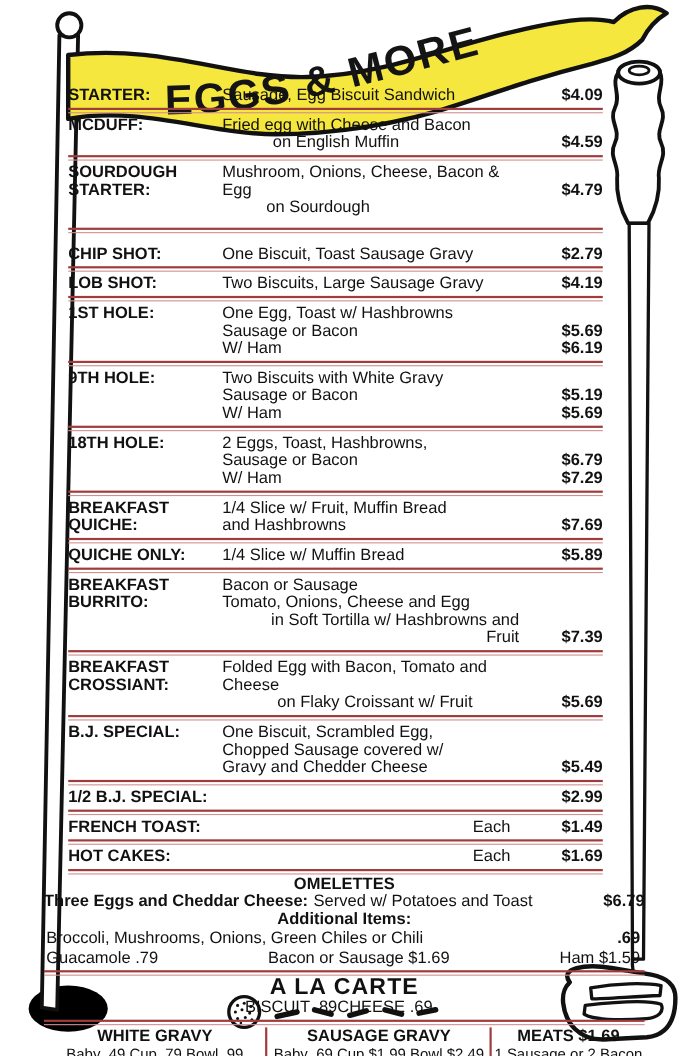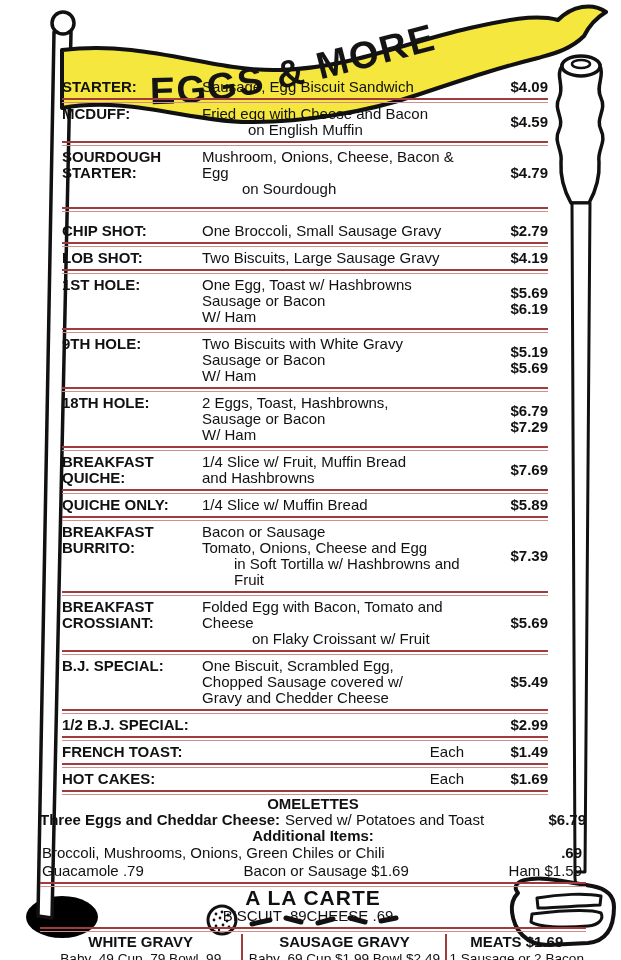--- a/index.html
+++ b/index.html
@@ -14,7 +14,7 @@
   .ds .l{min-height:16px;}
   .i32{padding-left:32px;} .i40{padding-left:40px;} .i46{padding-left:46px;} .i50{padding-left:50px;}
   .ds.each{text-align:right;font-weight:400;padding-right:12px;}
-  .pr{width:72px;text-align:right;font-weight:700;display:flex;flex-direction:column;justify-content:center;}
+  .pr{width:72px;text-align:right;font-weight:700;display:flex;flex-direction:column;justify-content:flex-end;}
   .sep{height:2px;border-top:2px solid #A03C3C;border-bottom:1px solid #D08F8F;margin:1px 0;}
   .sep.gap{margin:8px 0 9px 0;}
   .bottom{margin-left:-22px;width:546px;}

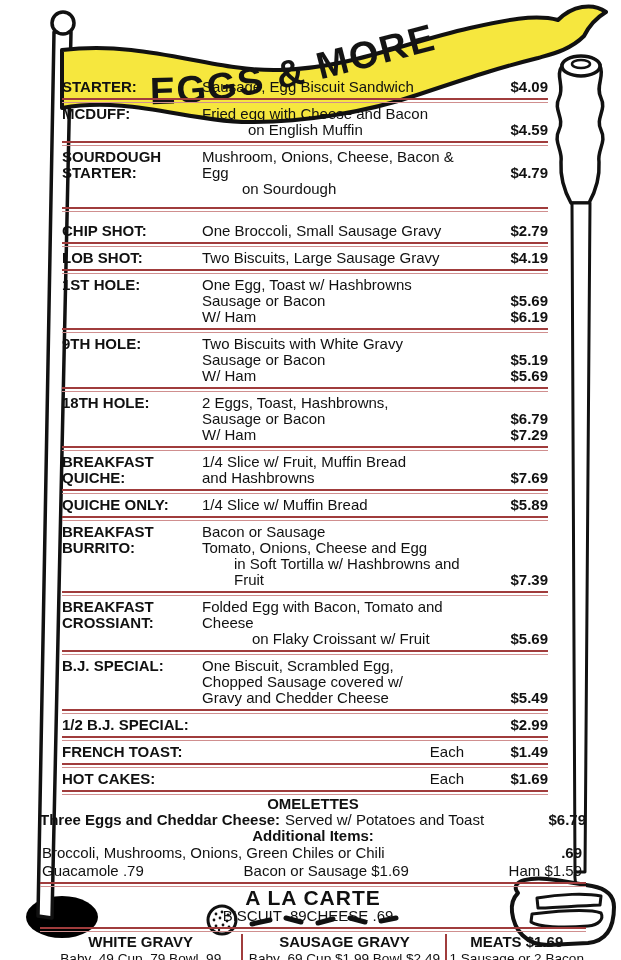--- a/index.html
+++ b/index.html
@@ -134,7 +134,7 @@
   <div class="row">
     <div class="nm">CHIP SHOT:</div>
     <div class="ds">
-          <div class="l">One Broccoli, Small Sausage Gravy</div>
+          <div class="l">One Biscuit, Toast Sausage Gravy</div>
         </div>
     <div class="pr">
           <div>$2.79</div>

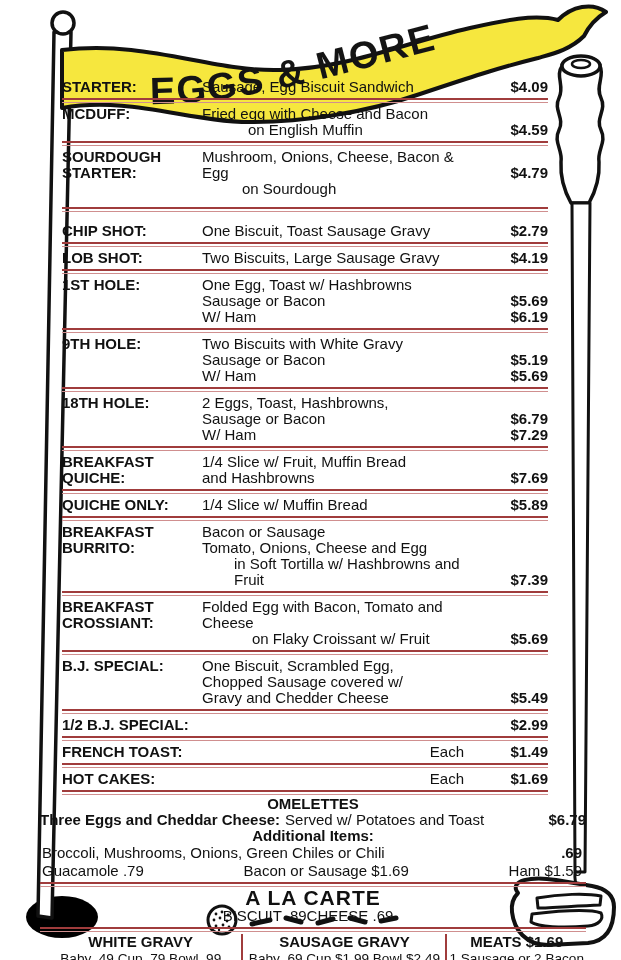--- a/index.html
+++ b/index.html
@@ -12,7 +12,7 @@
   .nm.wauto{width:auto;}
   .ds{flex:1;padding-right:4px;}
   .ds .l{min-height:16px;}
-  .i32{padding-left:32px;} .i40{padding-left:40px;} .i46{padding-left:46px;} .i50{padding-left:50px;}
+  .i32{padding-left:32px;text-align:right;} .i40{padding-left:40px;} .i46{padding-left:46px;} .i50{padding-left:50px;}
   .ds.each{text-align:right;font-weight:400;padding-right:12px;}
   .pr{width:72px;text-align:right;font-weight:700;display:flex;flex-direction:column;justify-content:flex-end;}
   .sep{height:2px;border-top:2px solid #A03C3C;border-bottom:1px solid #D08F8F;margin:1px 0;}

